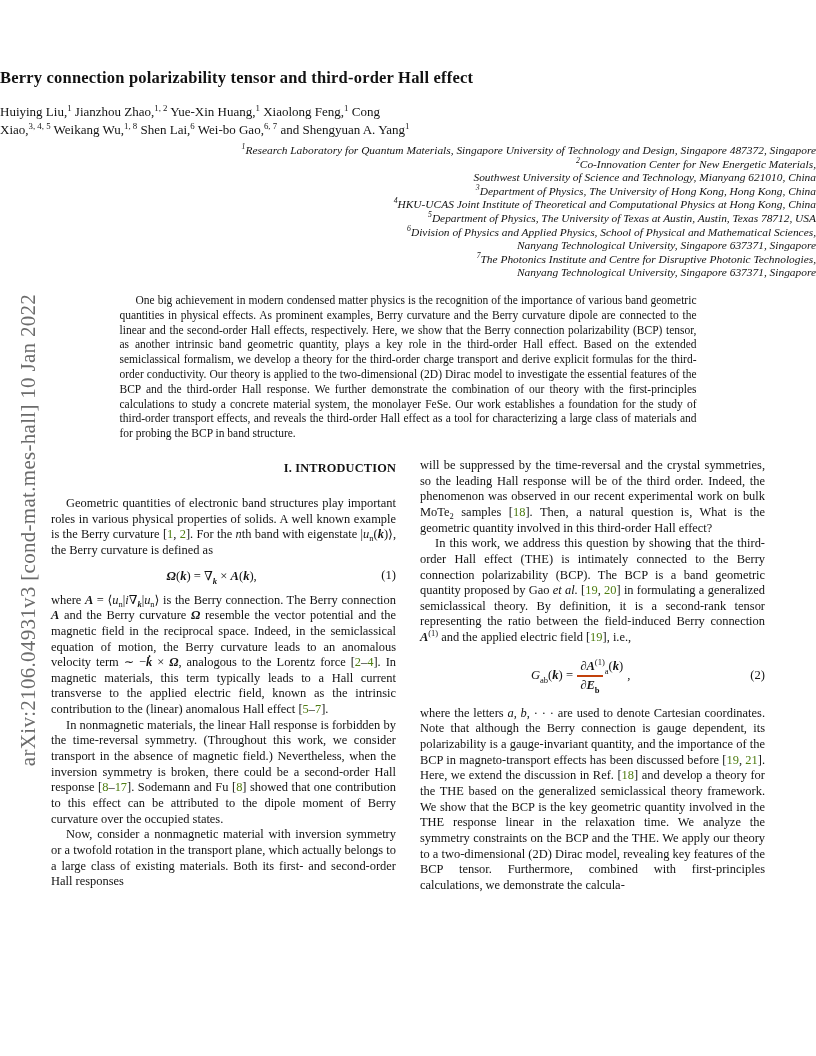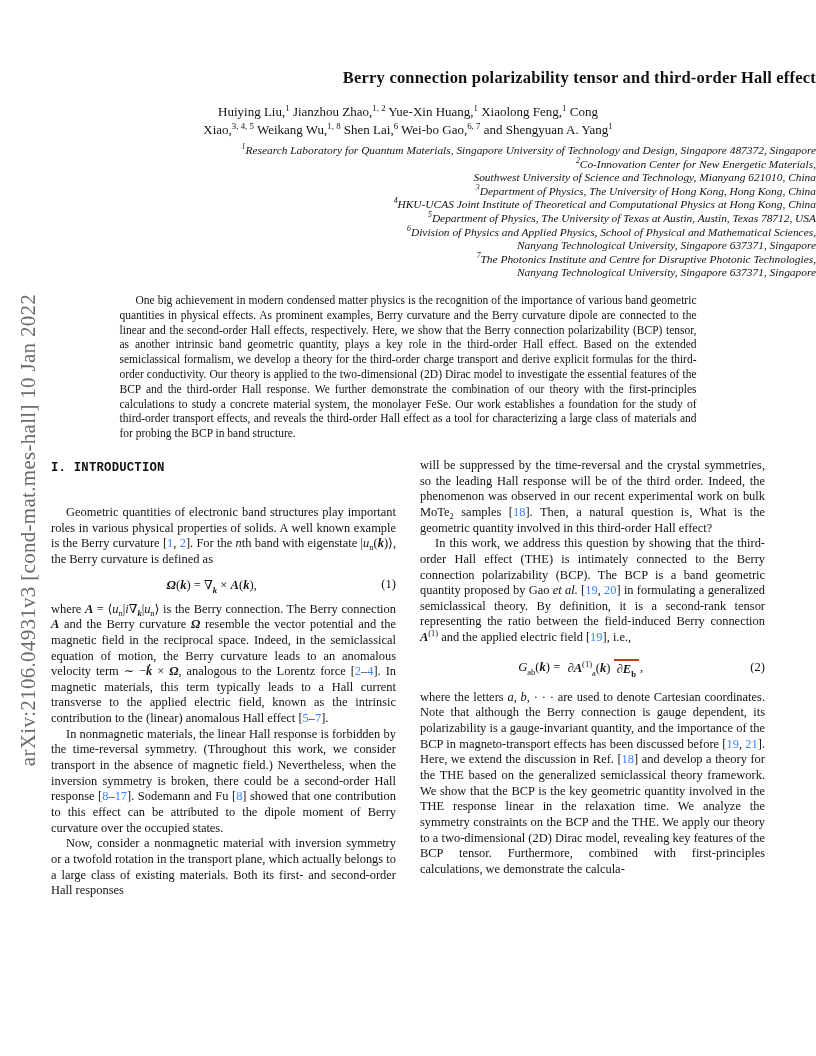--- a/index.html
+++ b/index.html
@@ -27,7 +27,7 @@
   
   .title{
     margin-top:68px;
-    text-align:right;
+    text-align:left;
     font-weight:bold;
     font-size:16.5px;
     letter-spacing:0.2px;

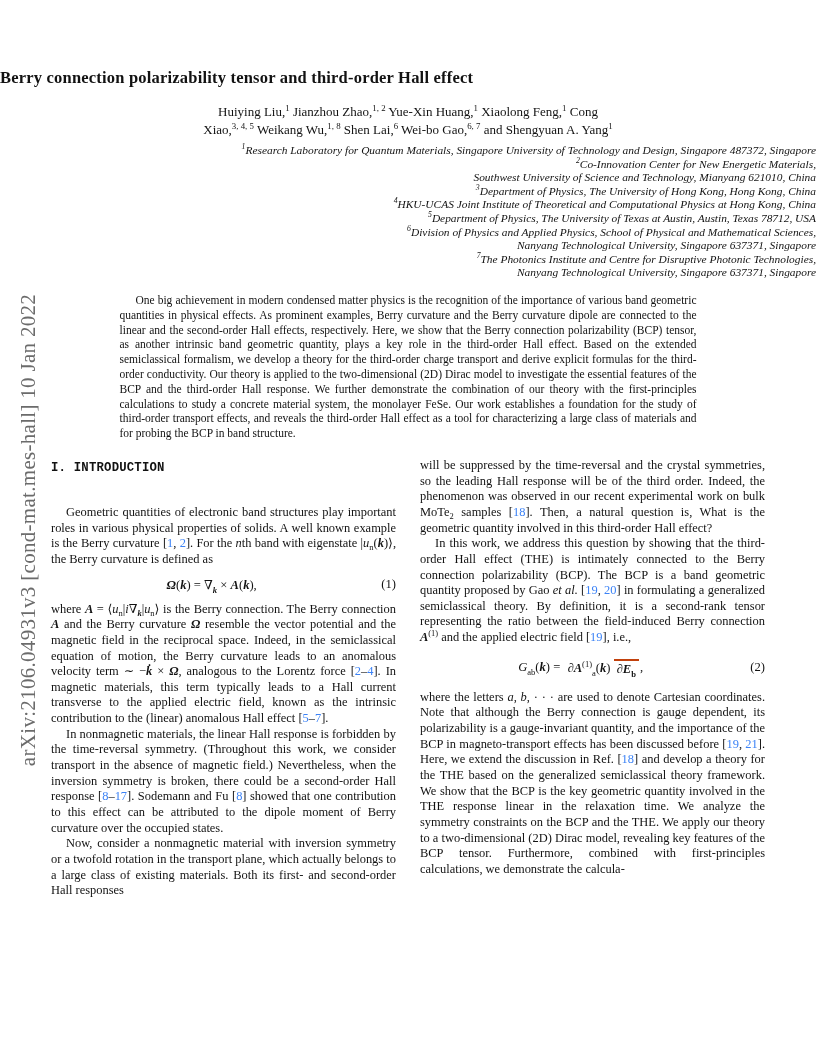--- a/index.html
+++ b/index.html
@@ -34,7 +34,7 @@
   }
   .authors{
     margin-top:15px;
-    text-align:center;
+    text-align:left;
     font-size:13px;
     line-height:17.5px;
   }

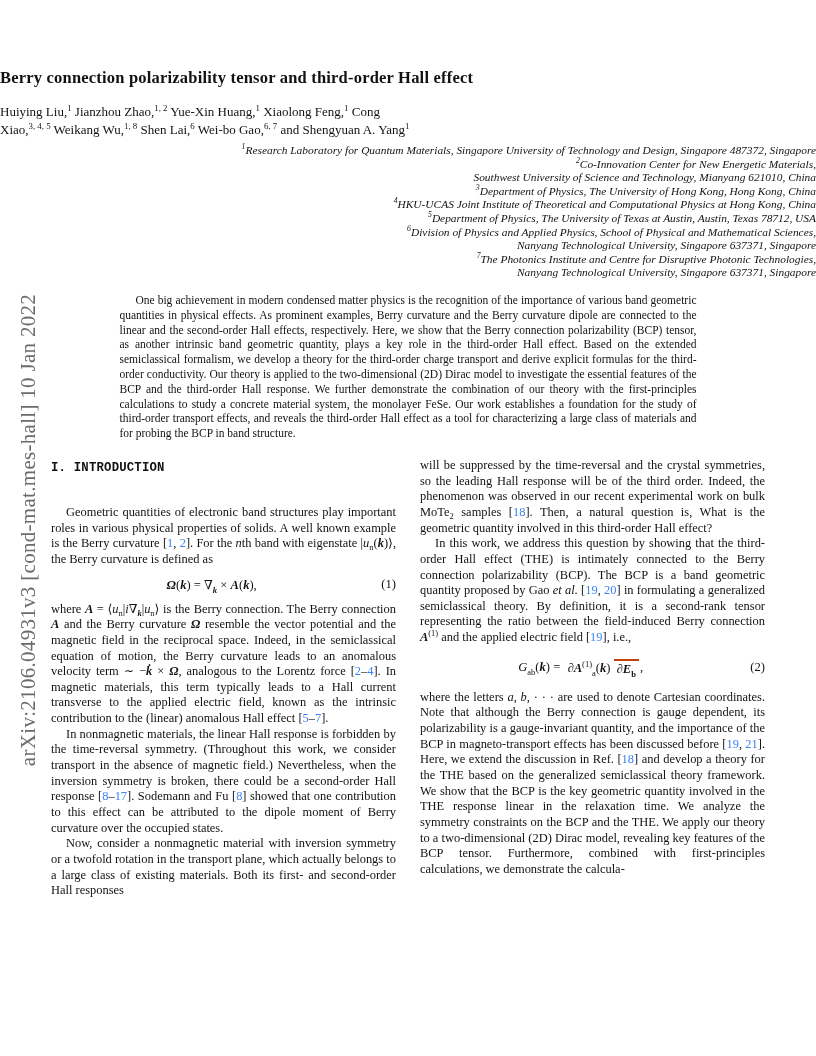--- a/index.html
+++ b/index.html
@@ -64,12 +64,11 @@
   }
   .col{flex:1 1 0;min-width:0;}
   .section-heading{
-    text-align:left;
+    text-align:right;
     font-weight:bold;
     font-size:12.3px;
-    margin:3px 0 30px 0;
+    margin:3px 0 20px 0;
     letter-spacing:0.2px;
-    font-family:Liberation Mono, monospace;
   }
   .col p{
     margin:0;

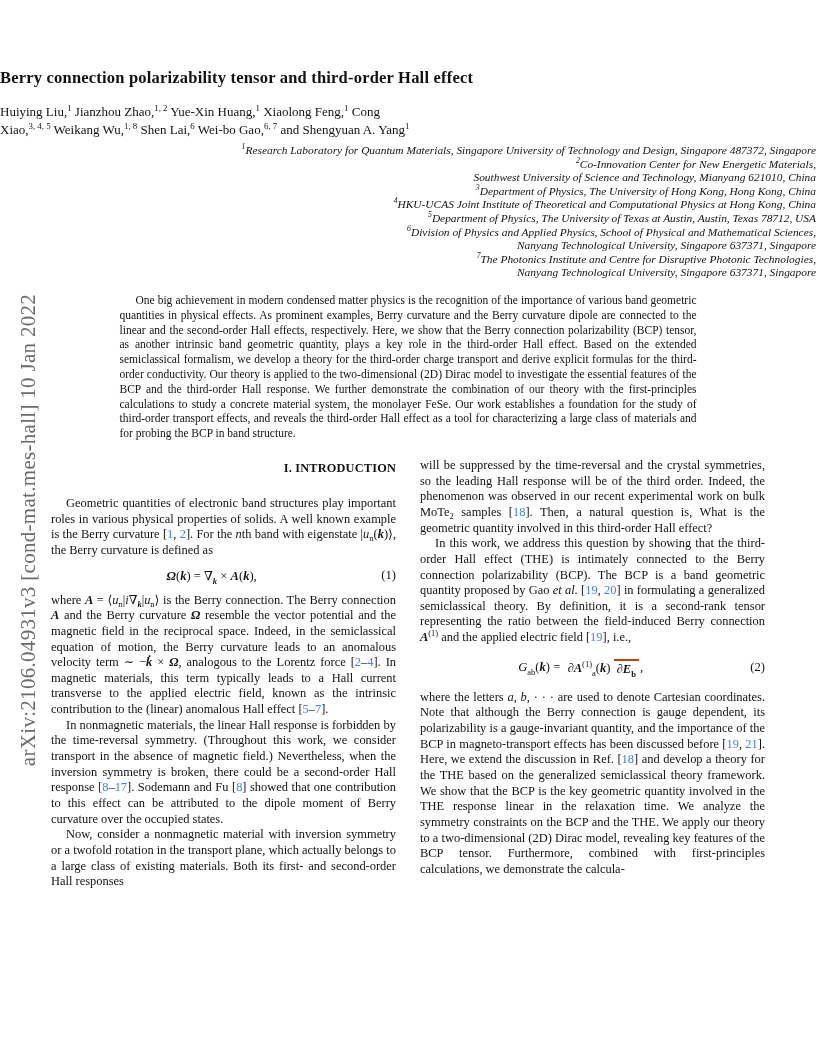--- a/index.html
+++ b/index.html
@@ -78,7 +78,7 @@
     text-indent:15px;
   }
   .col p.noindent{text-indent:0;}
-  .cite{color:#3b82f6;}
+  .cite{color:#4d7c0f;}
   
   .equation{
     display:flex;

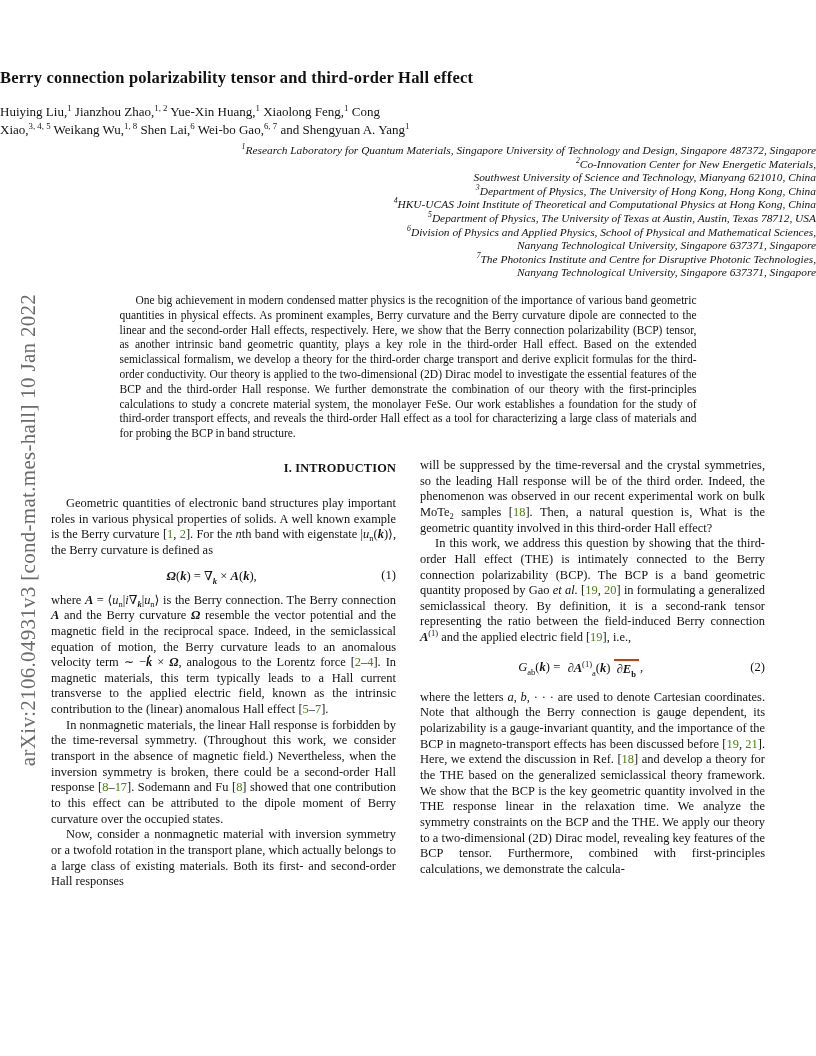--- a/index.html
+++ b/index.html
@@ -98,7 +98,8 @@
   .eq2{margin:13px 0;}
   .frac{
     display:inline-flex;
-    align-items:flex-end;
+    flex-direction:column;
+    align-items:flex-start;
     vertical-align:middle;
     margin:0 1px;
   }

